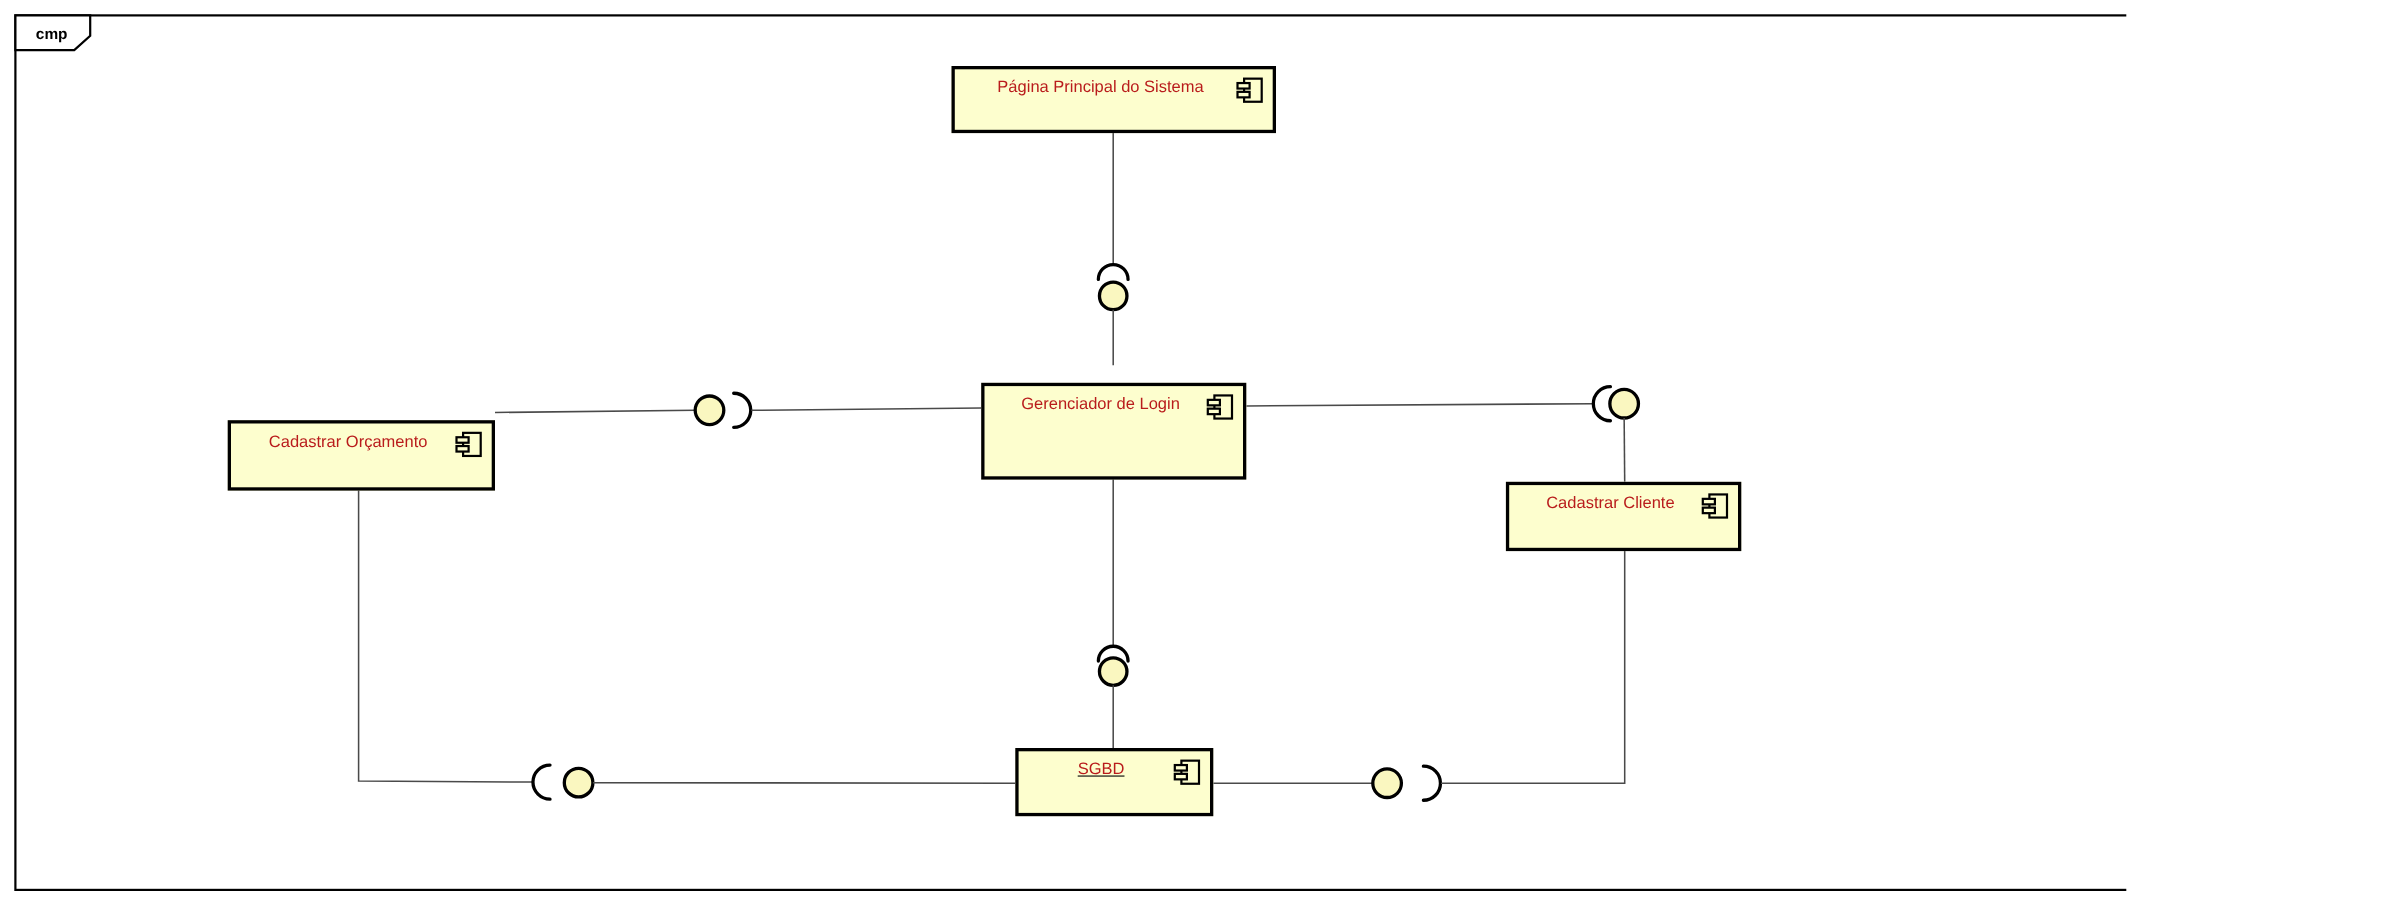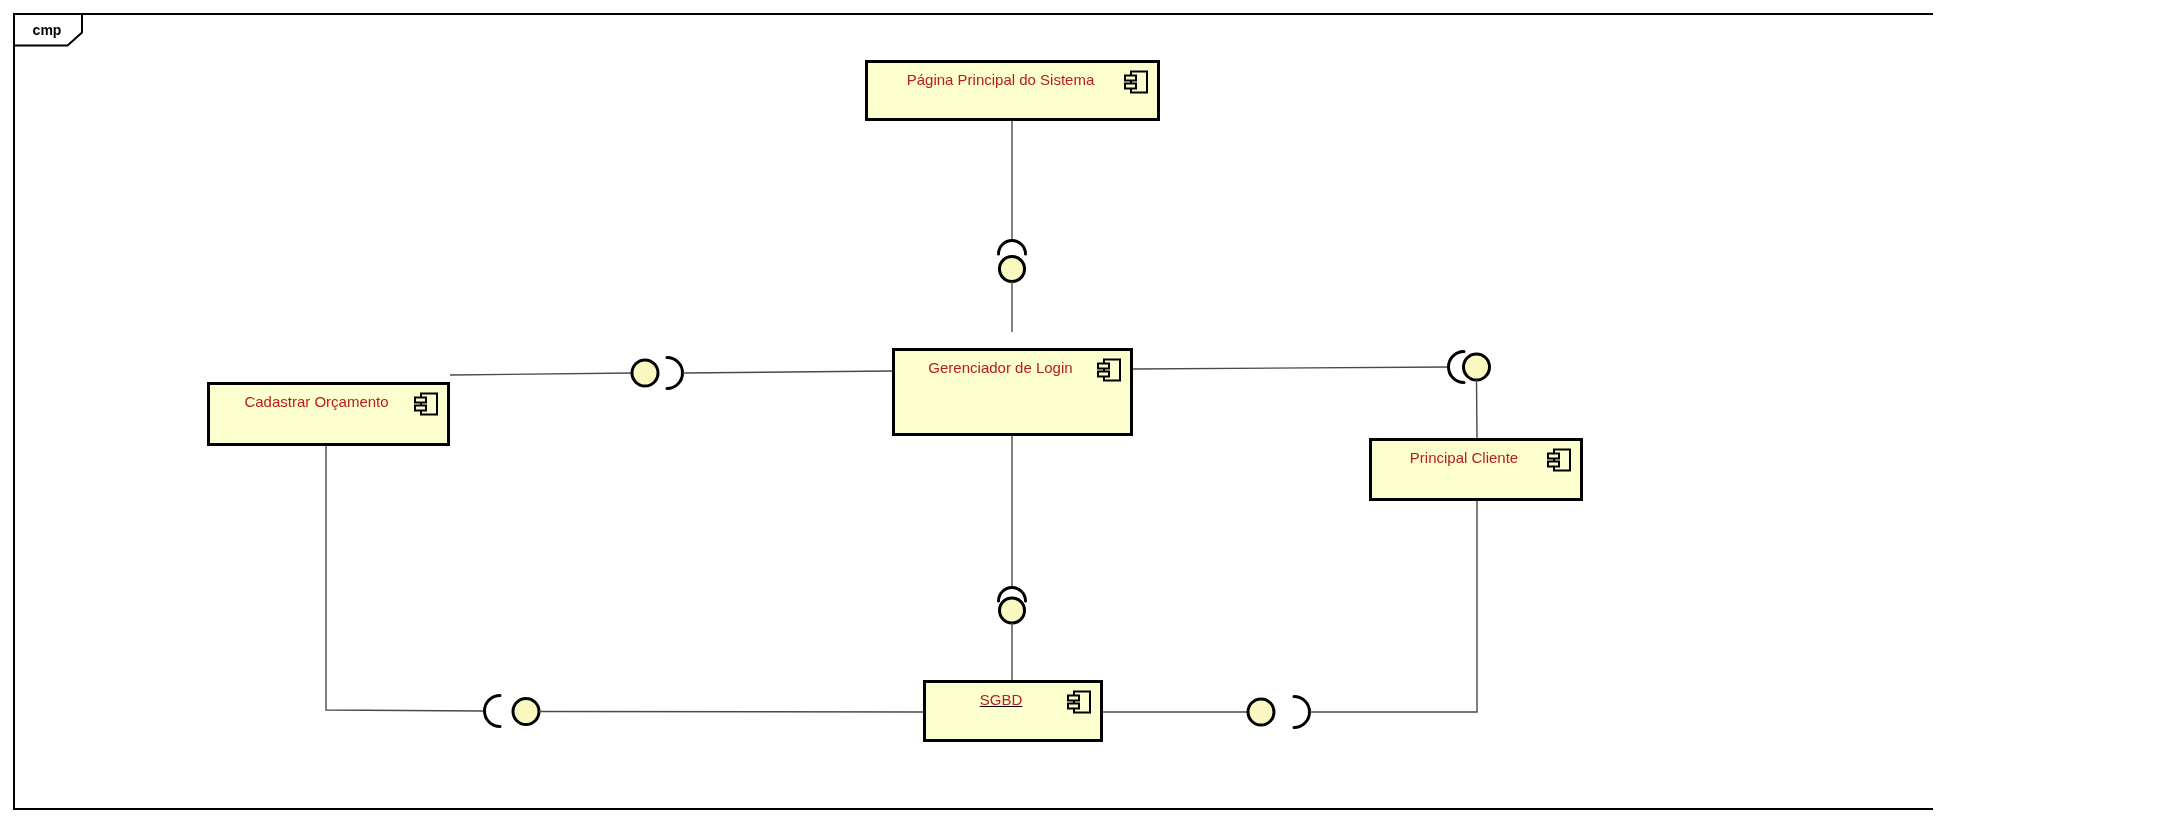--- a/index.html
+++ b/index.html
@@ -161,7 +161,7 @@
   </div>
 
   <div class="component" style="left:1369px; top:438px; width:214px; height:63px;">
-    <div class="component-label">Principal Cliente</div>
+    <div class="component-label">Cadastrar Cliente</div>
     <svg class="component-icon" viewBox="0 0 26 26">
       <rect x="8" y="2.5" width="16" height="21" fill="none" stroke="#000" stroke-width="2"></rect>
       <rect x="2" y="6.5" width="11" height="5" fill="#fdfece" stroke="#000" stroke-width="2"></rect>

